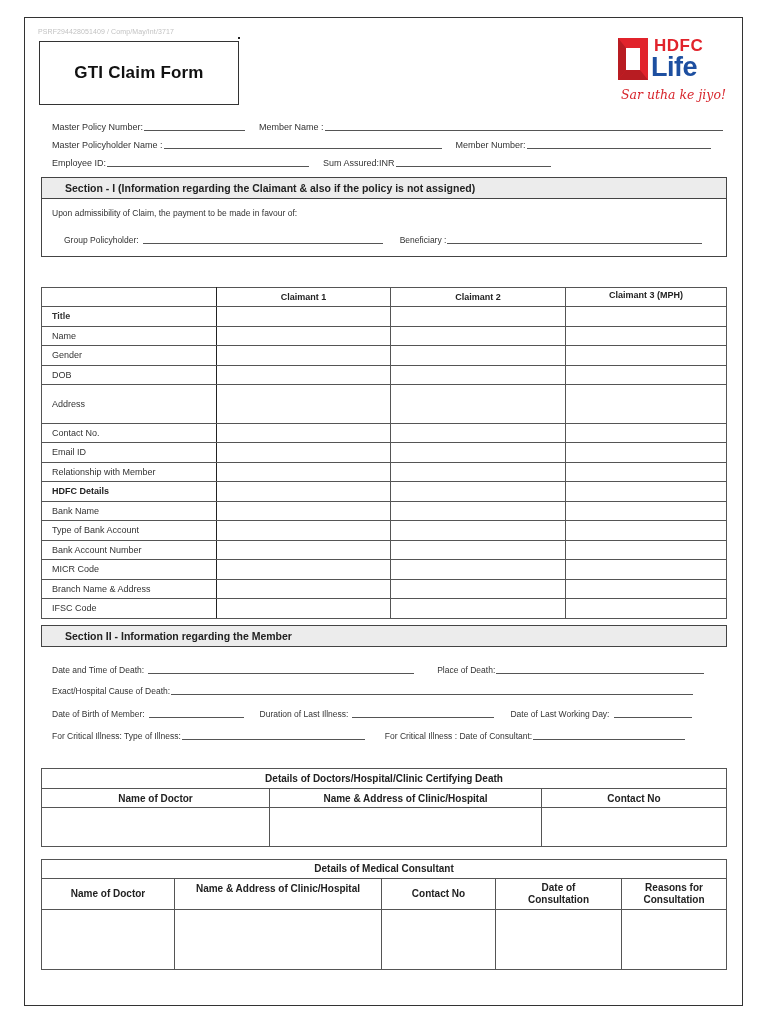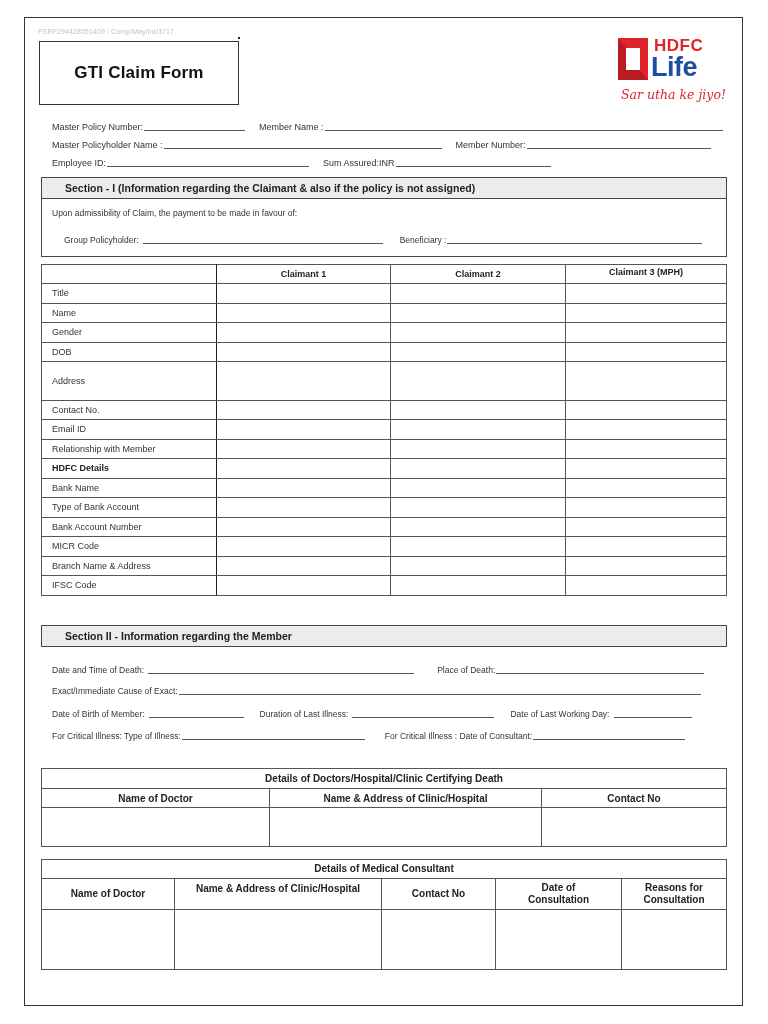--- a/index.html
+++ b/index.html
@@ -57,7 +57,7 @@
 
     
     table { border-collapse: collapse; position: absolute; font-size: 9px; color: #333; }
-    .claimant-table { left: 41px; top: 264px; width: 686px; }
+    .claimant-table { left: 41px; top: 287px; width: 686px; }
     .claimant-table td, .claimant-table th { border: 1px solid #555; }
     .claimant-table th { font-weight: bold; font-size: 9px; height: 19px; text-align: center; color: #222; }
     .claimant-table td.rlabel { padding-left: 10px; text-align: left; }

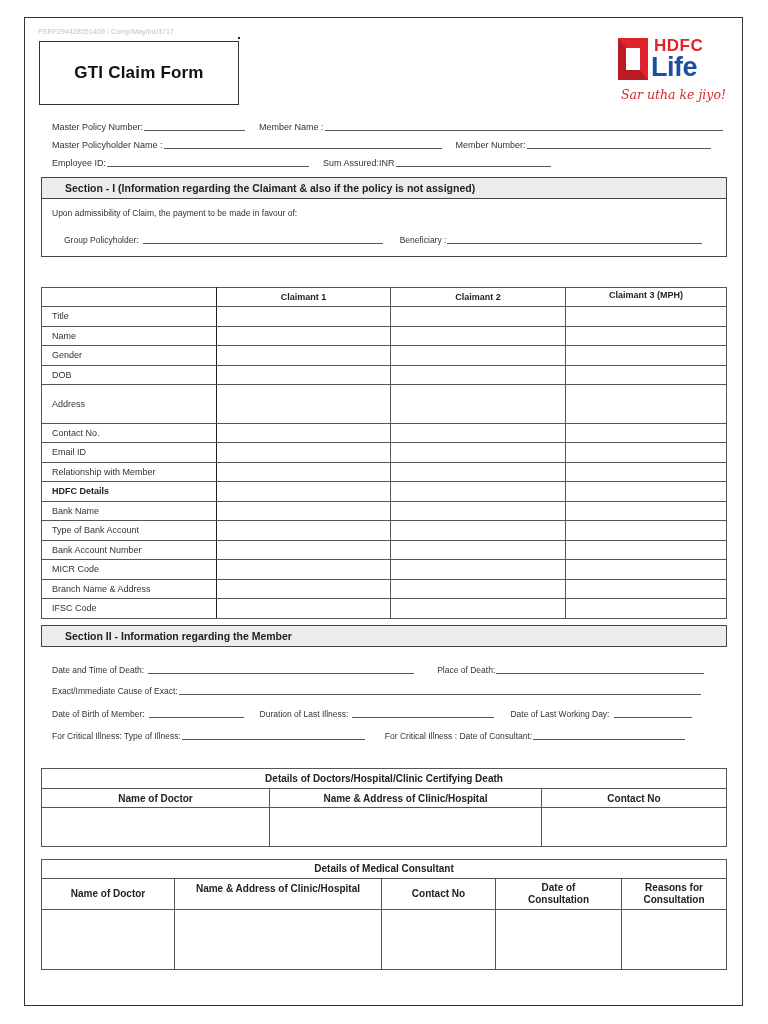--- a/index.html
+++ b/index.html
@@ -137,7 +137,7 @@
     </tr>
   </thead>
   <tbody>
-    <tr style="height:19.5px;">
+    <tr style="height:19.5px;font-weight:bold;">
       <td class="rlabel col0">Title</td>
       <td></td>
         <td></td>

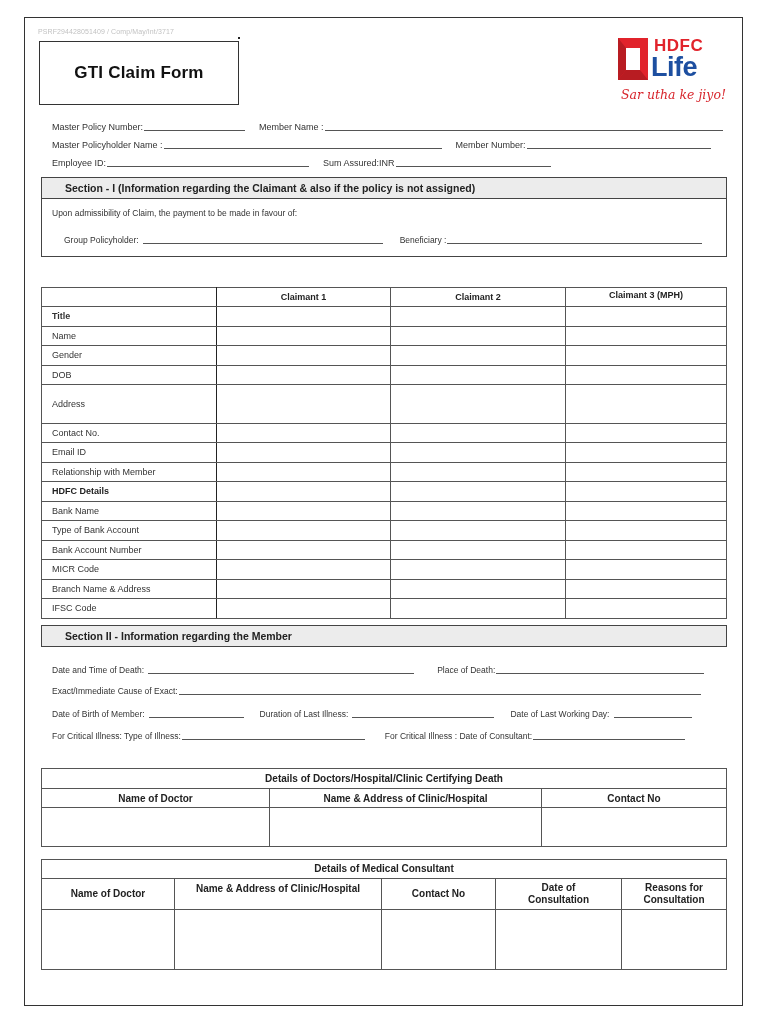--- a/index.html
+++ b/index.html
@@ -239,7 +239,7 @@
   <span class="blank" style="width:208px;"></span>
 </div>
 <div class="line-row" style="top:686px; font-size:8.5px;">
-  <span class="lbl">Exact/Immediate Cause of Exact:</span>
+  <span class="lbl">Exact/Hospital Cause of Death:</span>
   <span class="blank" style="width:522px;"></span>
 </div>
 <div class="line-row" style="top:709px; font-size:8.5px;">

